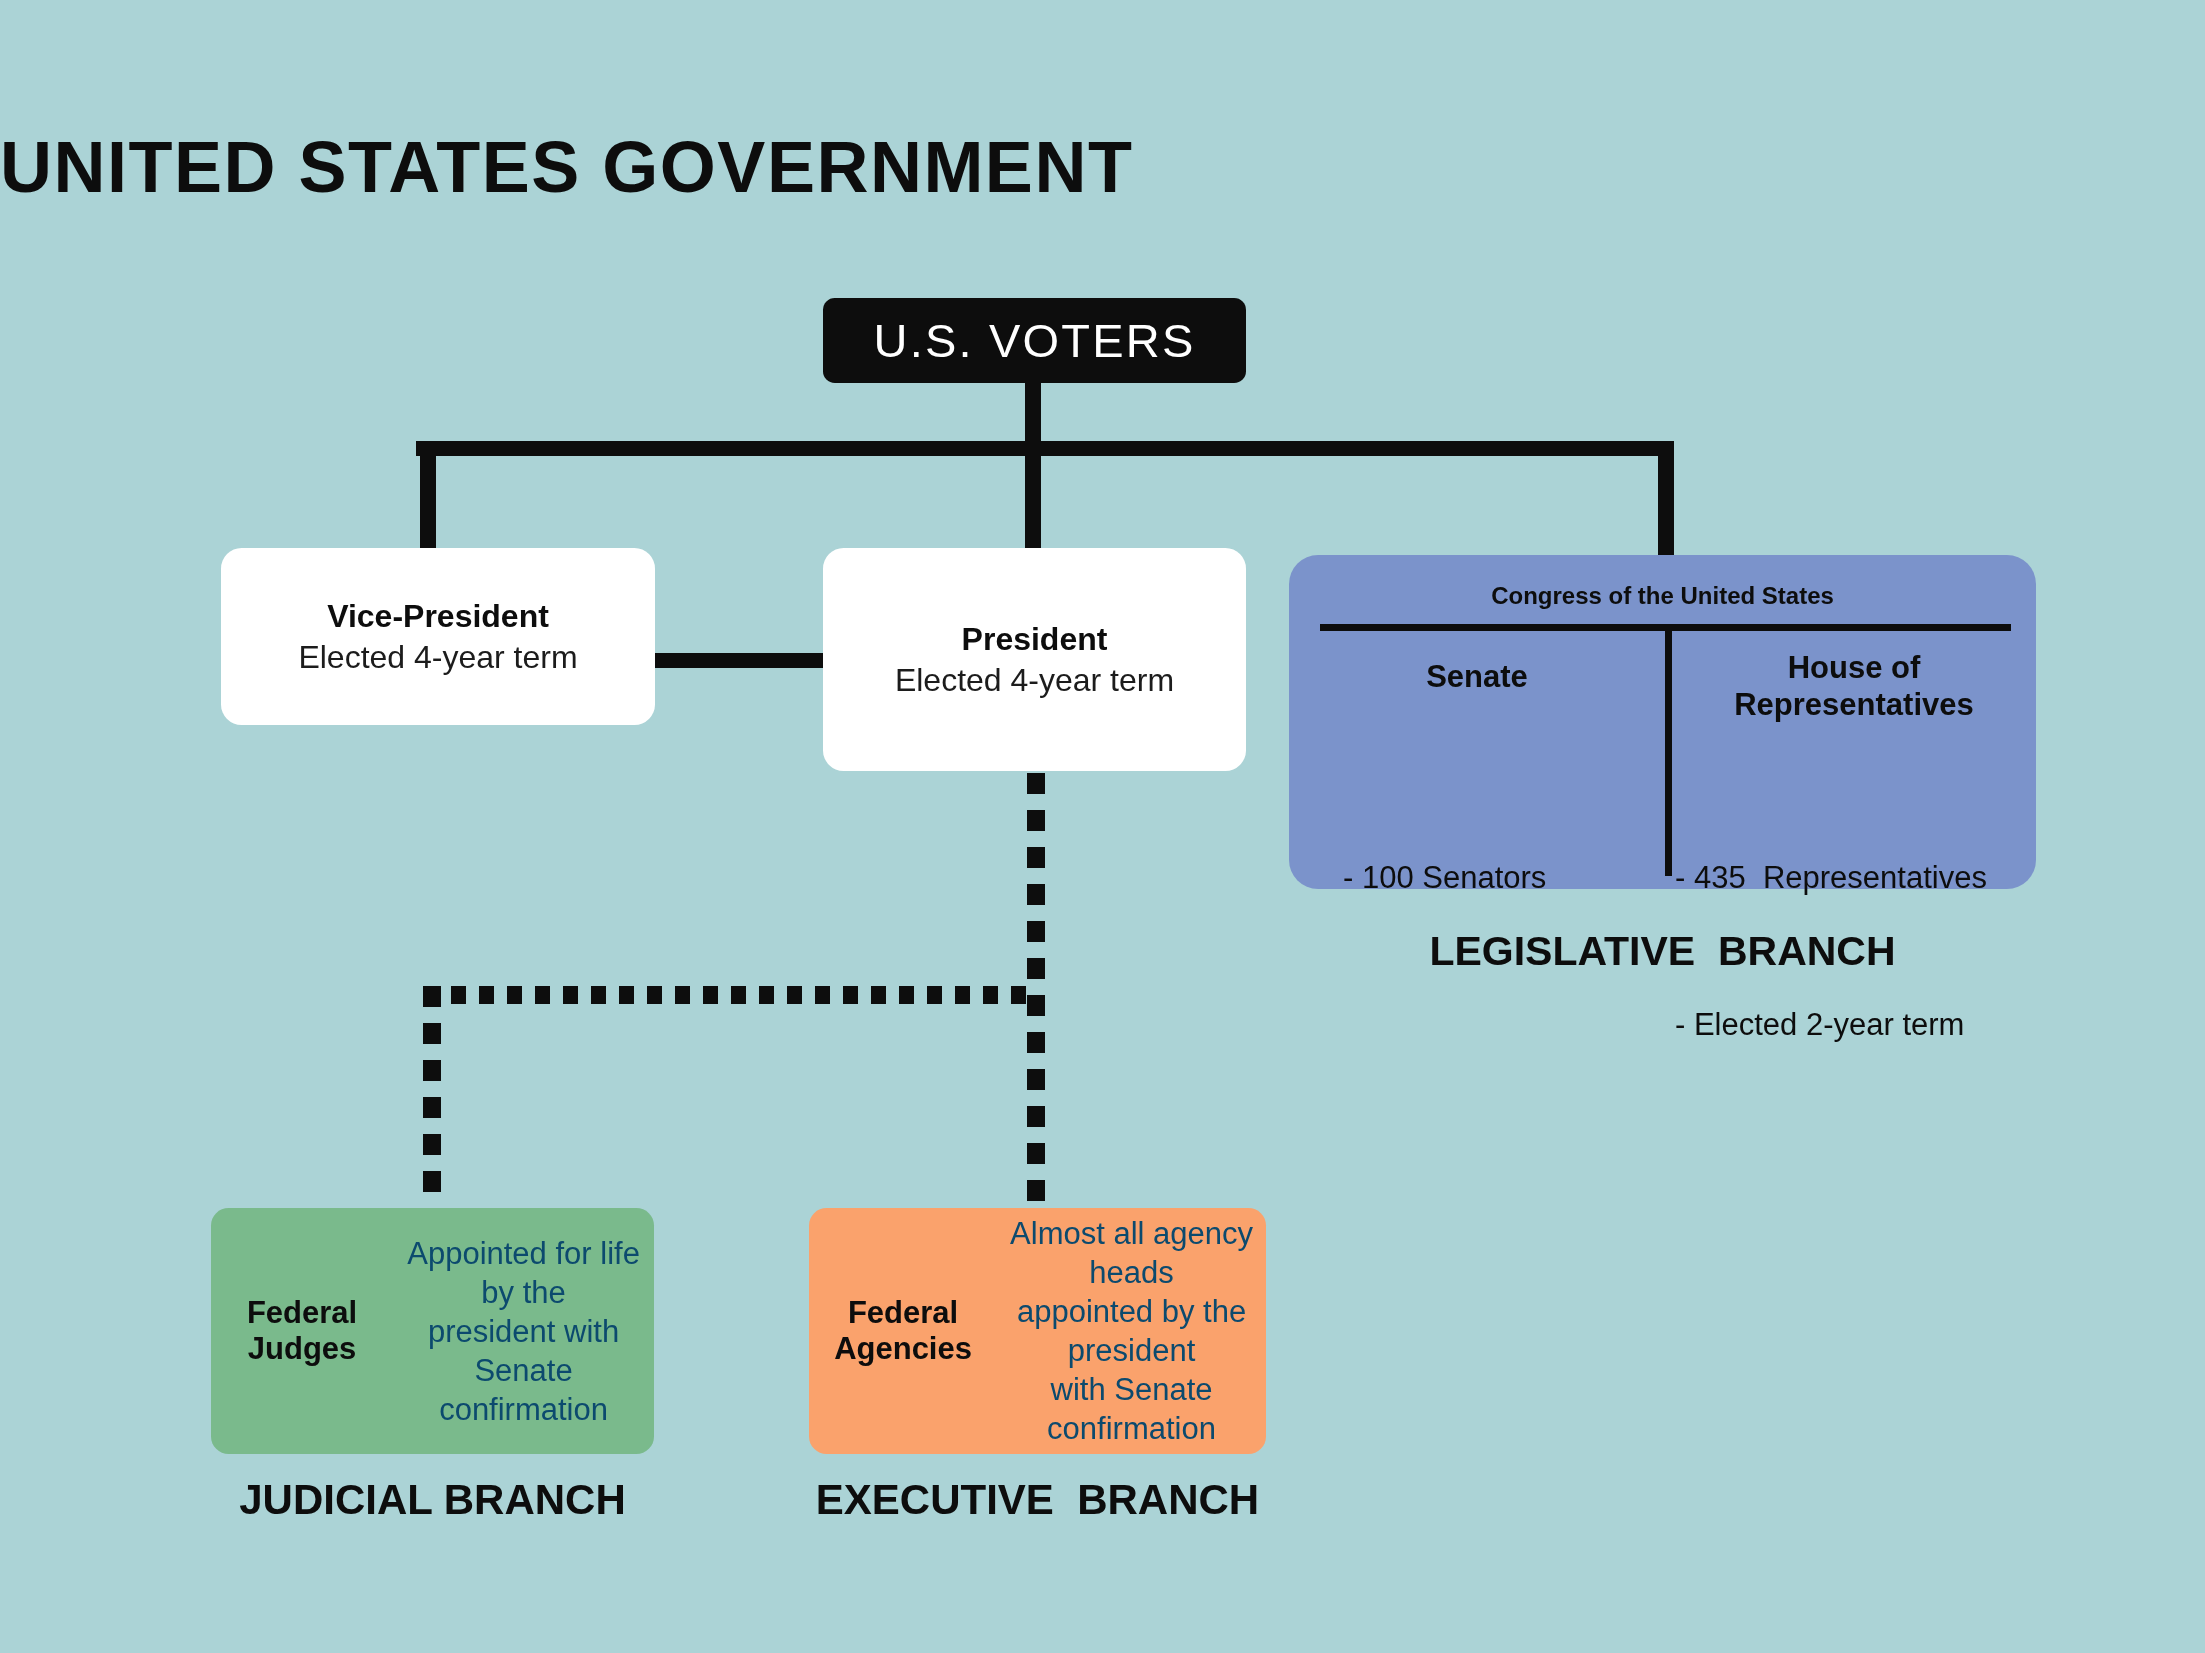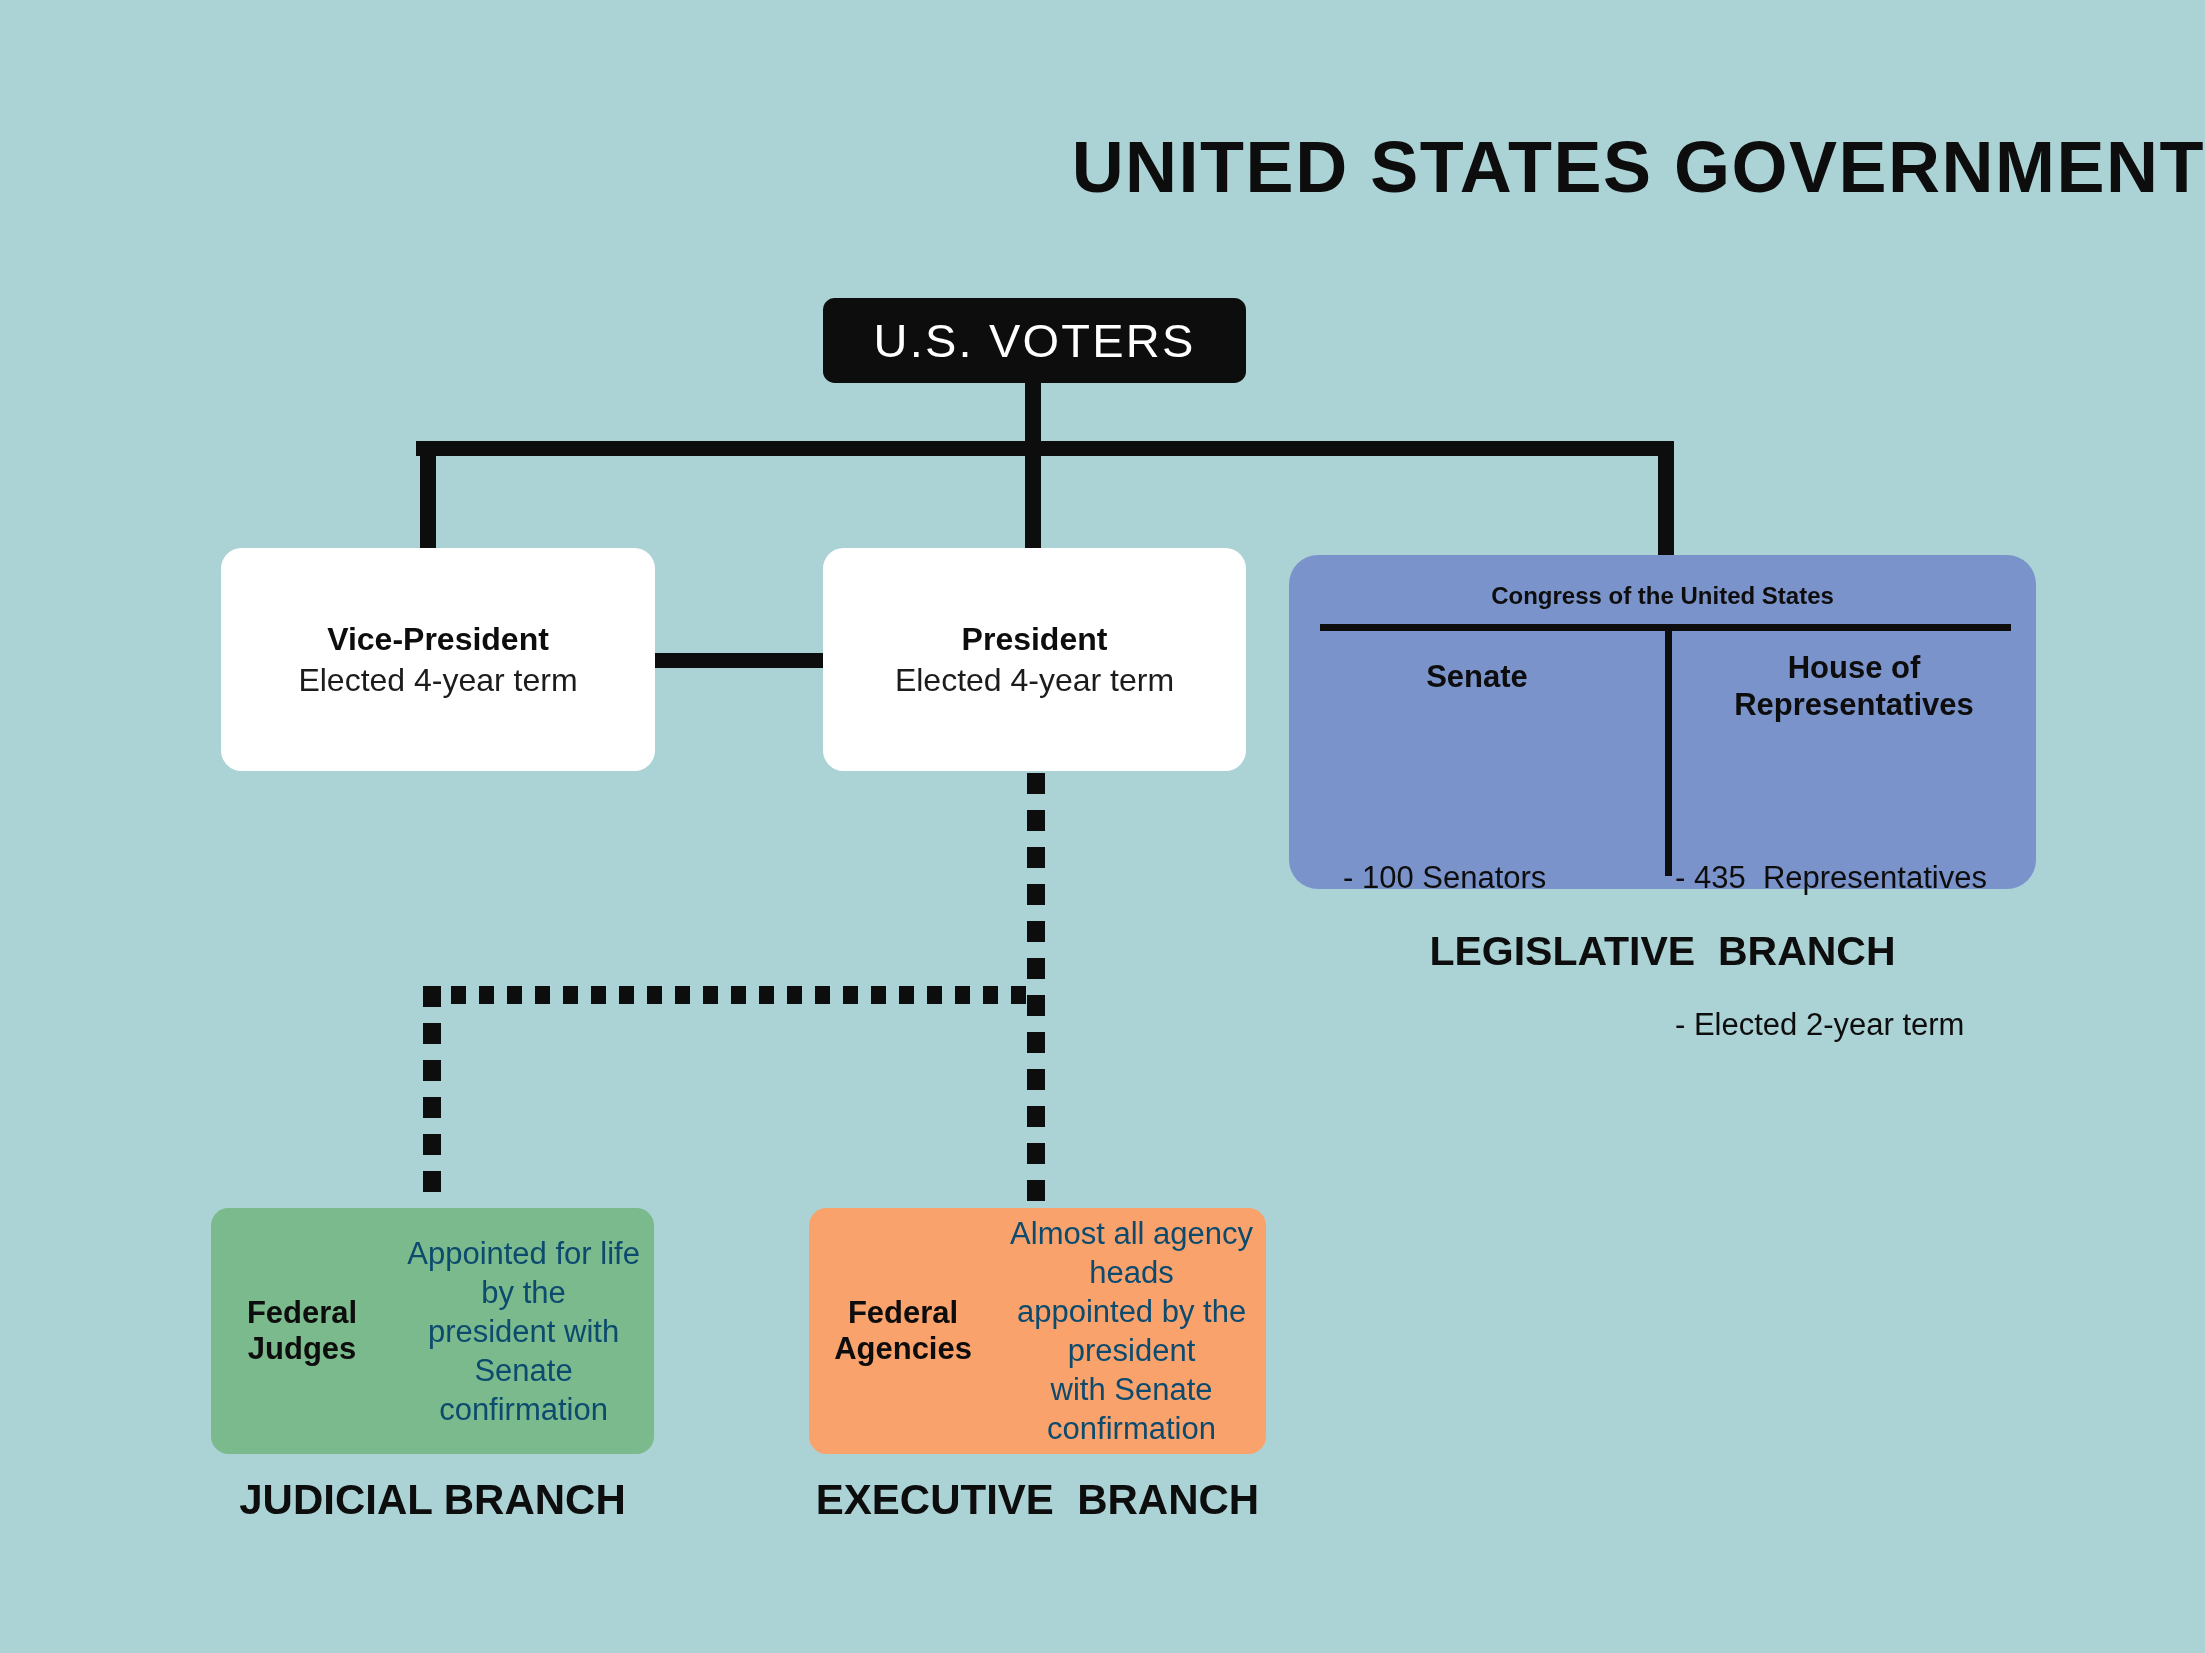--- a/index.html
+++ b/index.html
@@ -18,7 +18,7 @@
   
   .page-title{
     left:0; top:126px; width:2205px;
-    text-align:right; font-size:72px; font-weight:bold; letter-spacing:1.5px;
+    text-align:left; font-size:72px; font-weight:bold; letter-spacing:1.5px;
   }
   
   .line{background:var(--ink);}

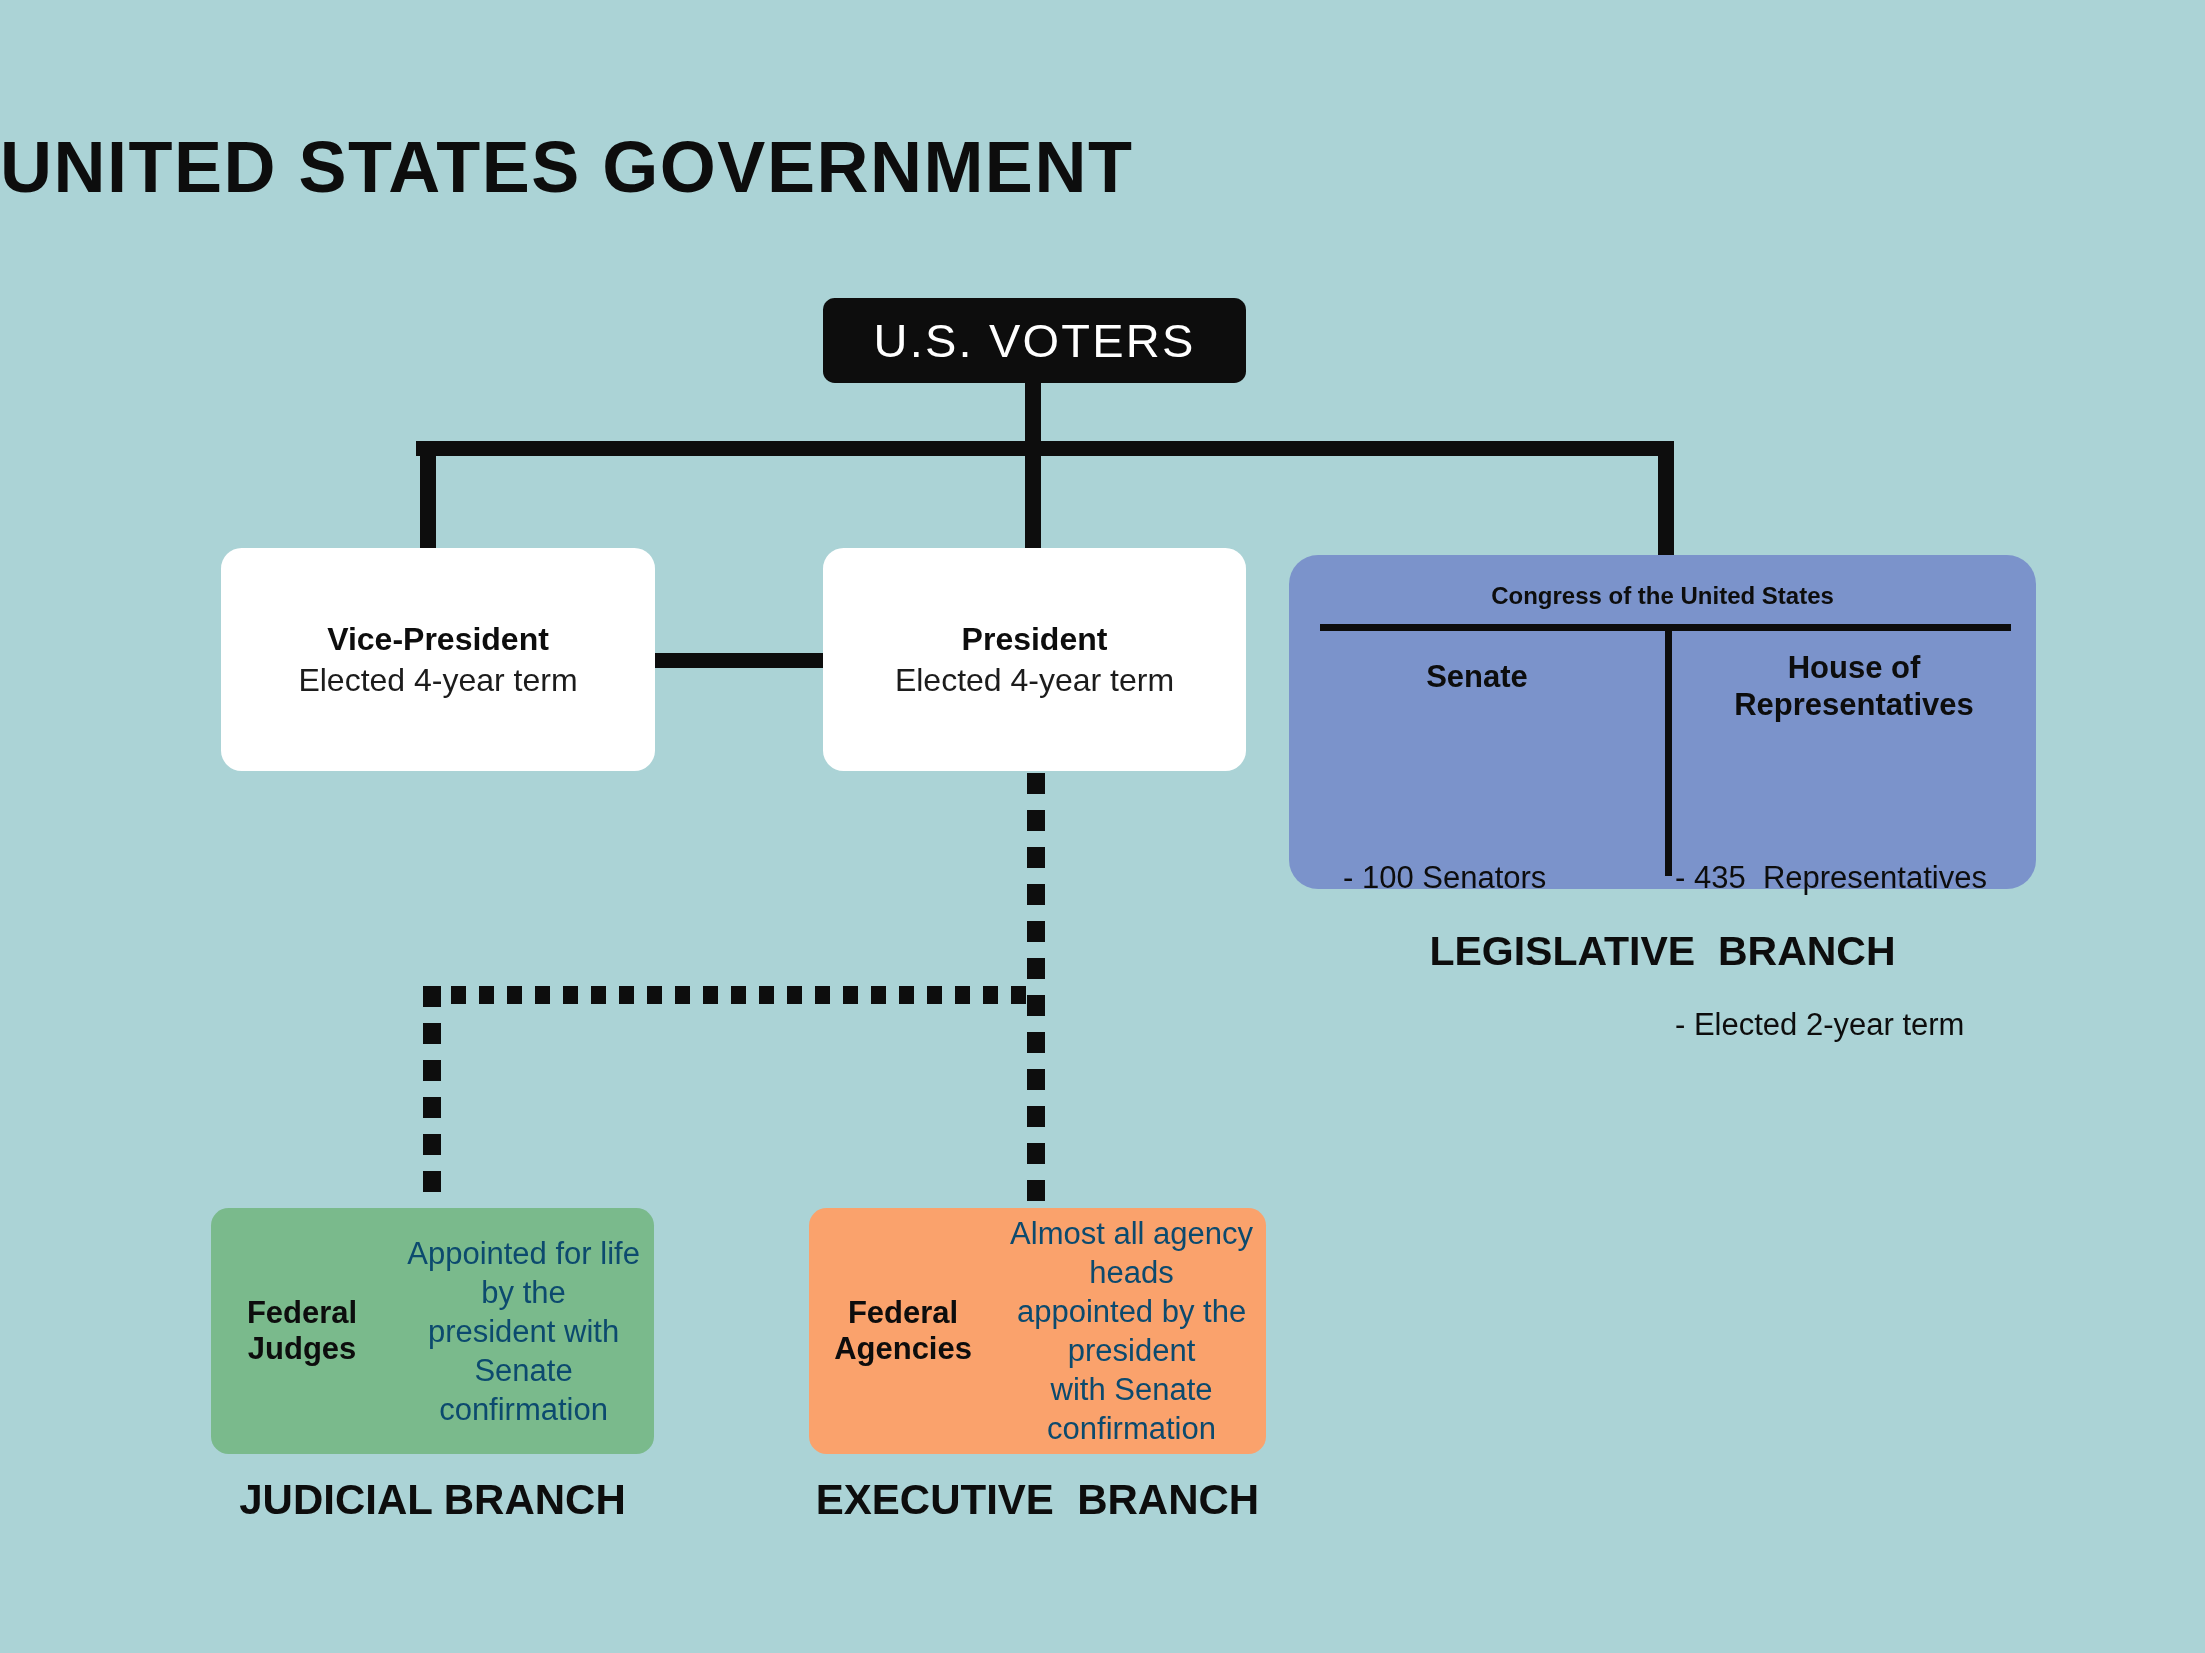--- a/index.html
+++ b/index.html
@@ -52,7 +52,7 @@
     background:var(--paper);
     display:flex; flex-direction:column; align-items:center; justify-content:center;
   }
-  .vp-box{left:221px; top:548px; width:434px; height:223px;}
+  .vp-box{left:221px; top:548px; width:434px; height:177px;}
   .pres-box{left:823px; top:548px; width:423px; height:223px;}
   .white-box .h{font-size:32px; font-weight:bold; line-height:41px;}
   .white-box .s{font-size:32px; line-height:41px; color:#1c1c1c;}

